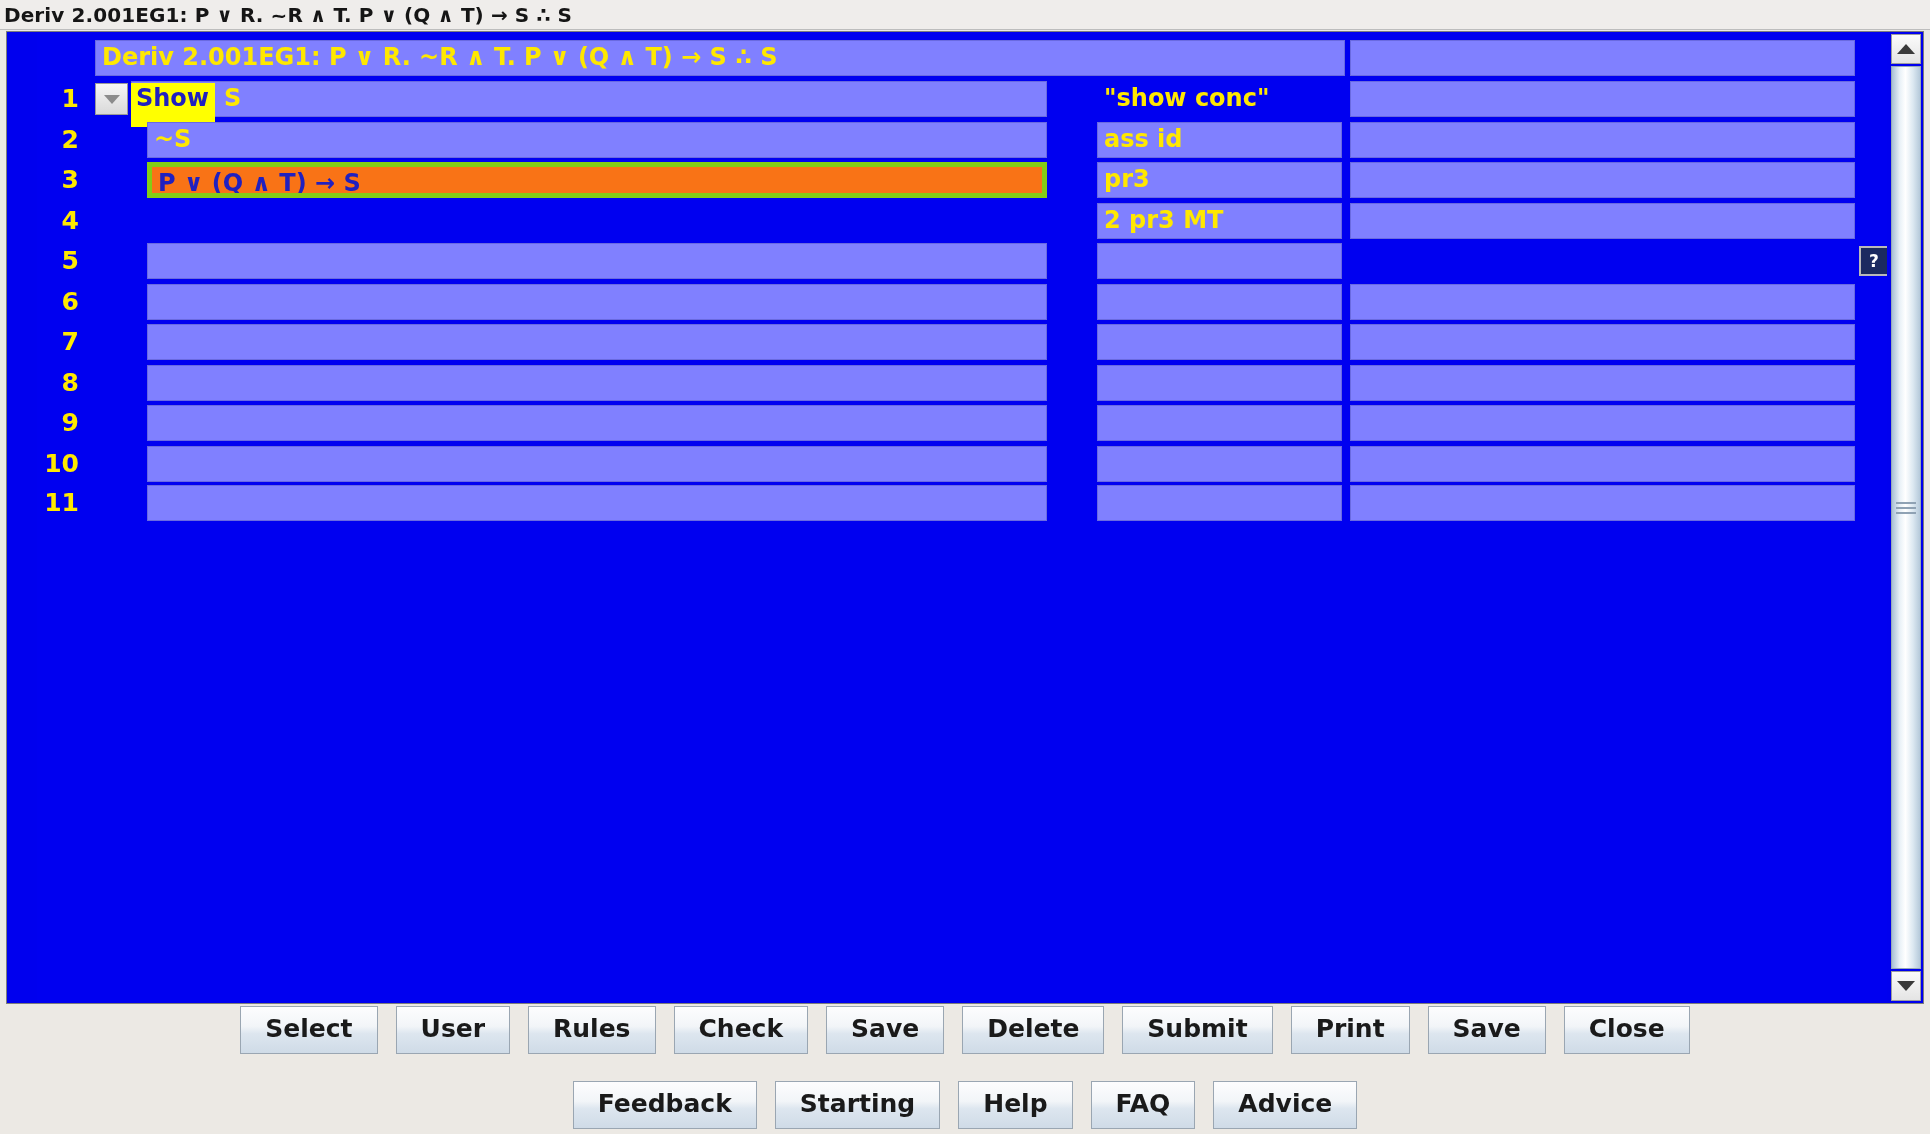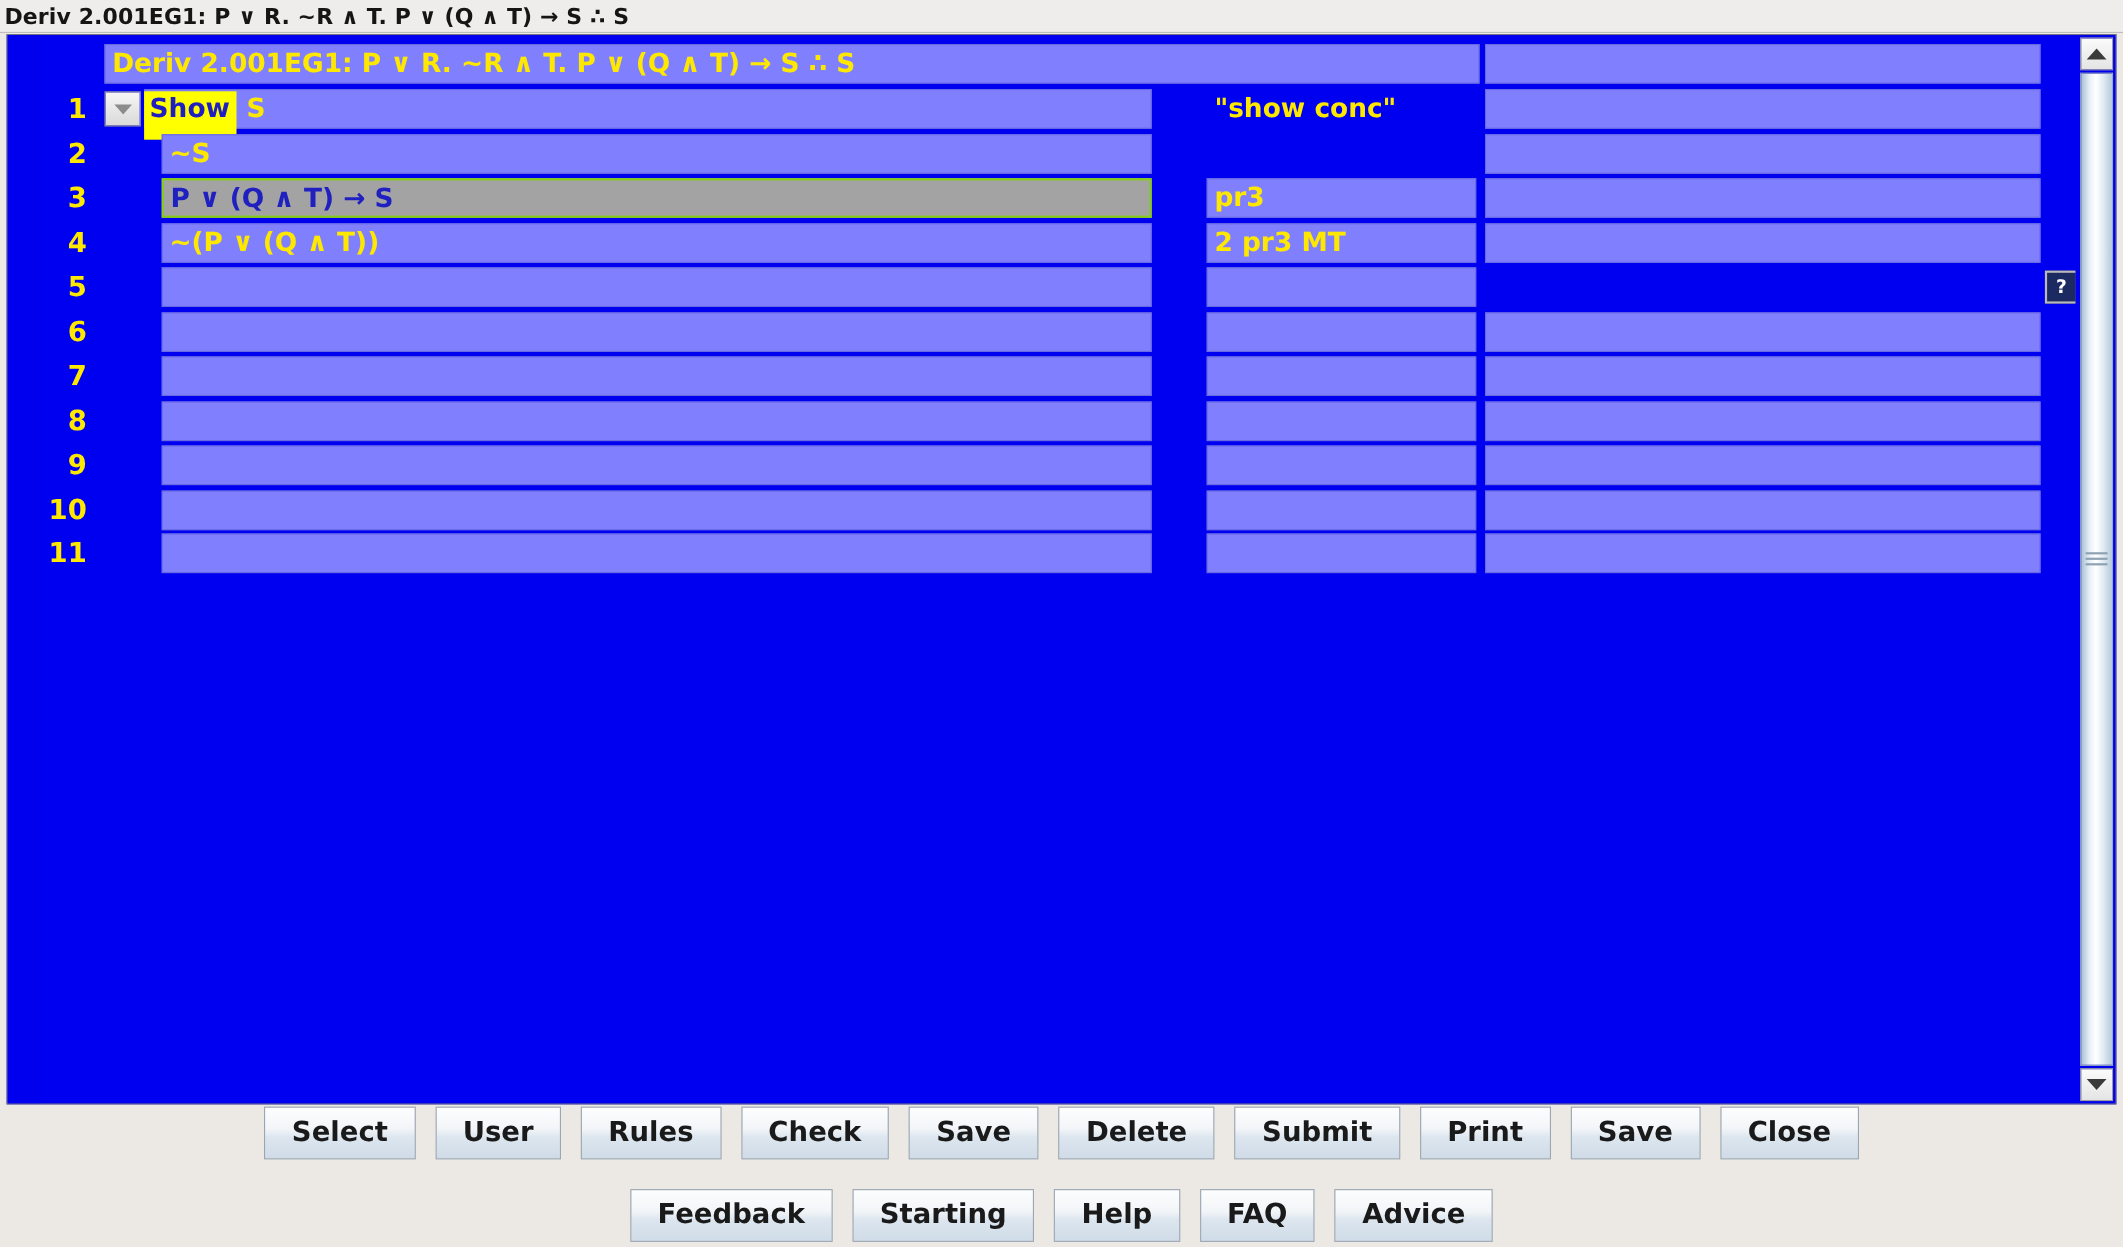--- a/index.html
+++ b/index.html
@@ -283,6 +283,7 @@
           <div class="prow" style="top: 89.5px;">
             <div class="rownum">2</div>
             <div class="cell formula">~S</div>
+            <div class="cell justif">ass id</div>
             <div class="cell note"></div>
           </div>
           <div class="prow" style="top: 130px;">

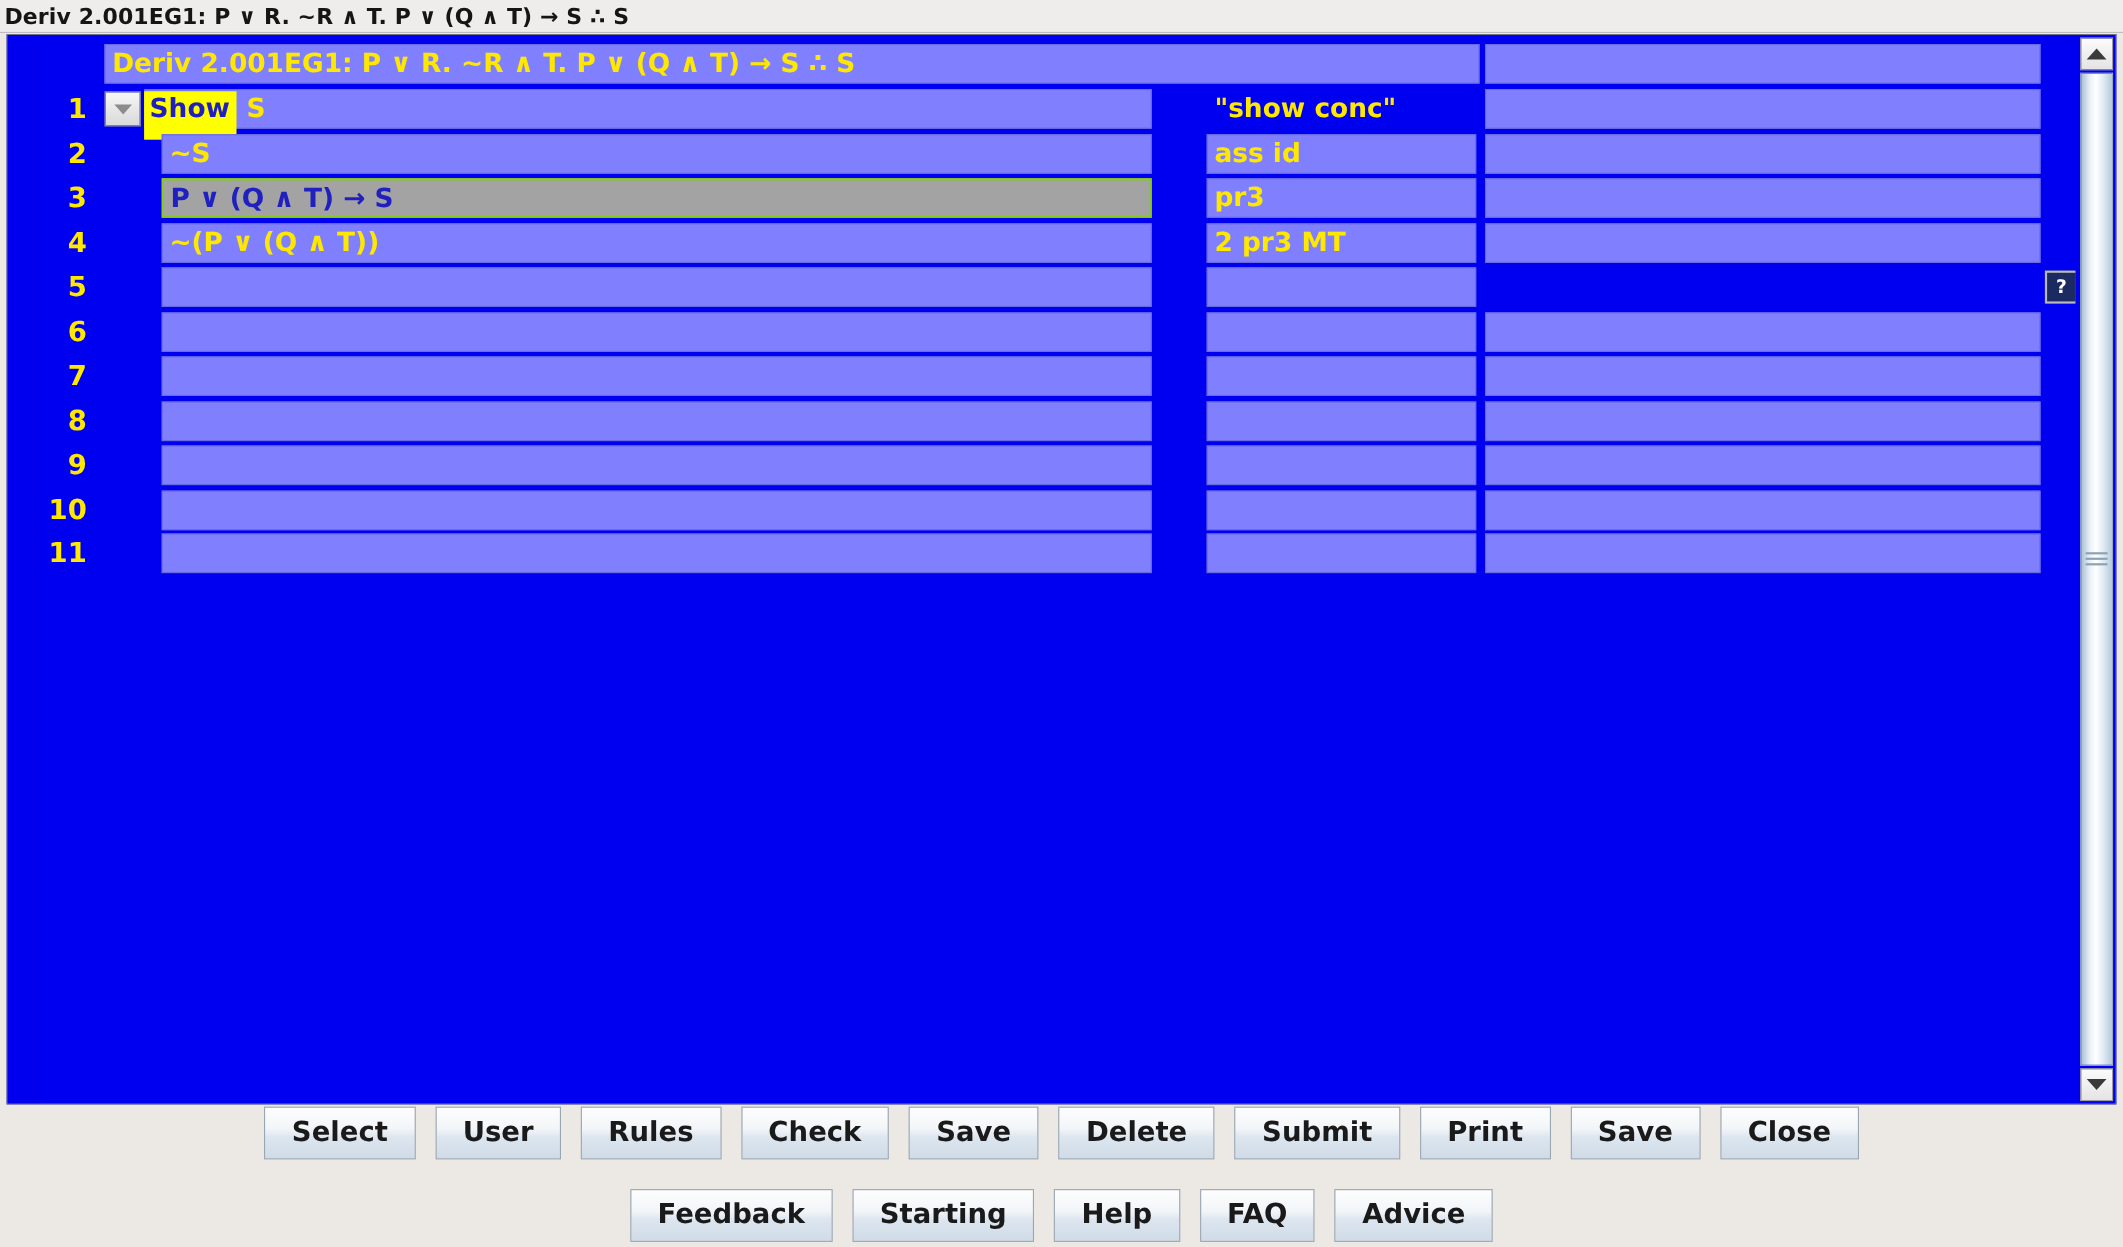--- a/index.html
+++ b/index.html
@@ -102,8 +102,8 @@
 
   
   .cell.hl {
-    background: #a3a3a3;
-    border: 2px solid #84cc16;
+    background: #f97316;
+    border: 5px solid #84cc16;
     color: #2020c0;
   }
 

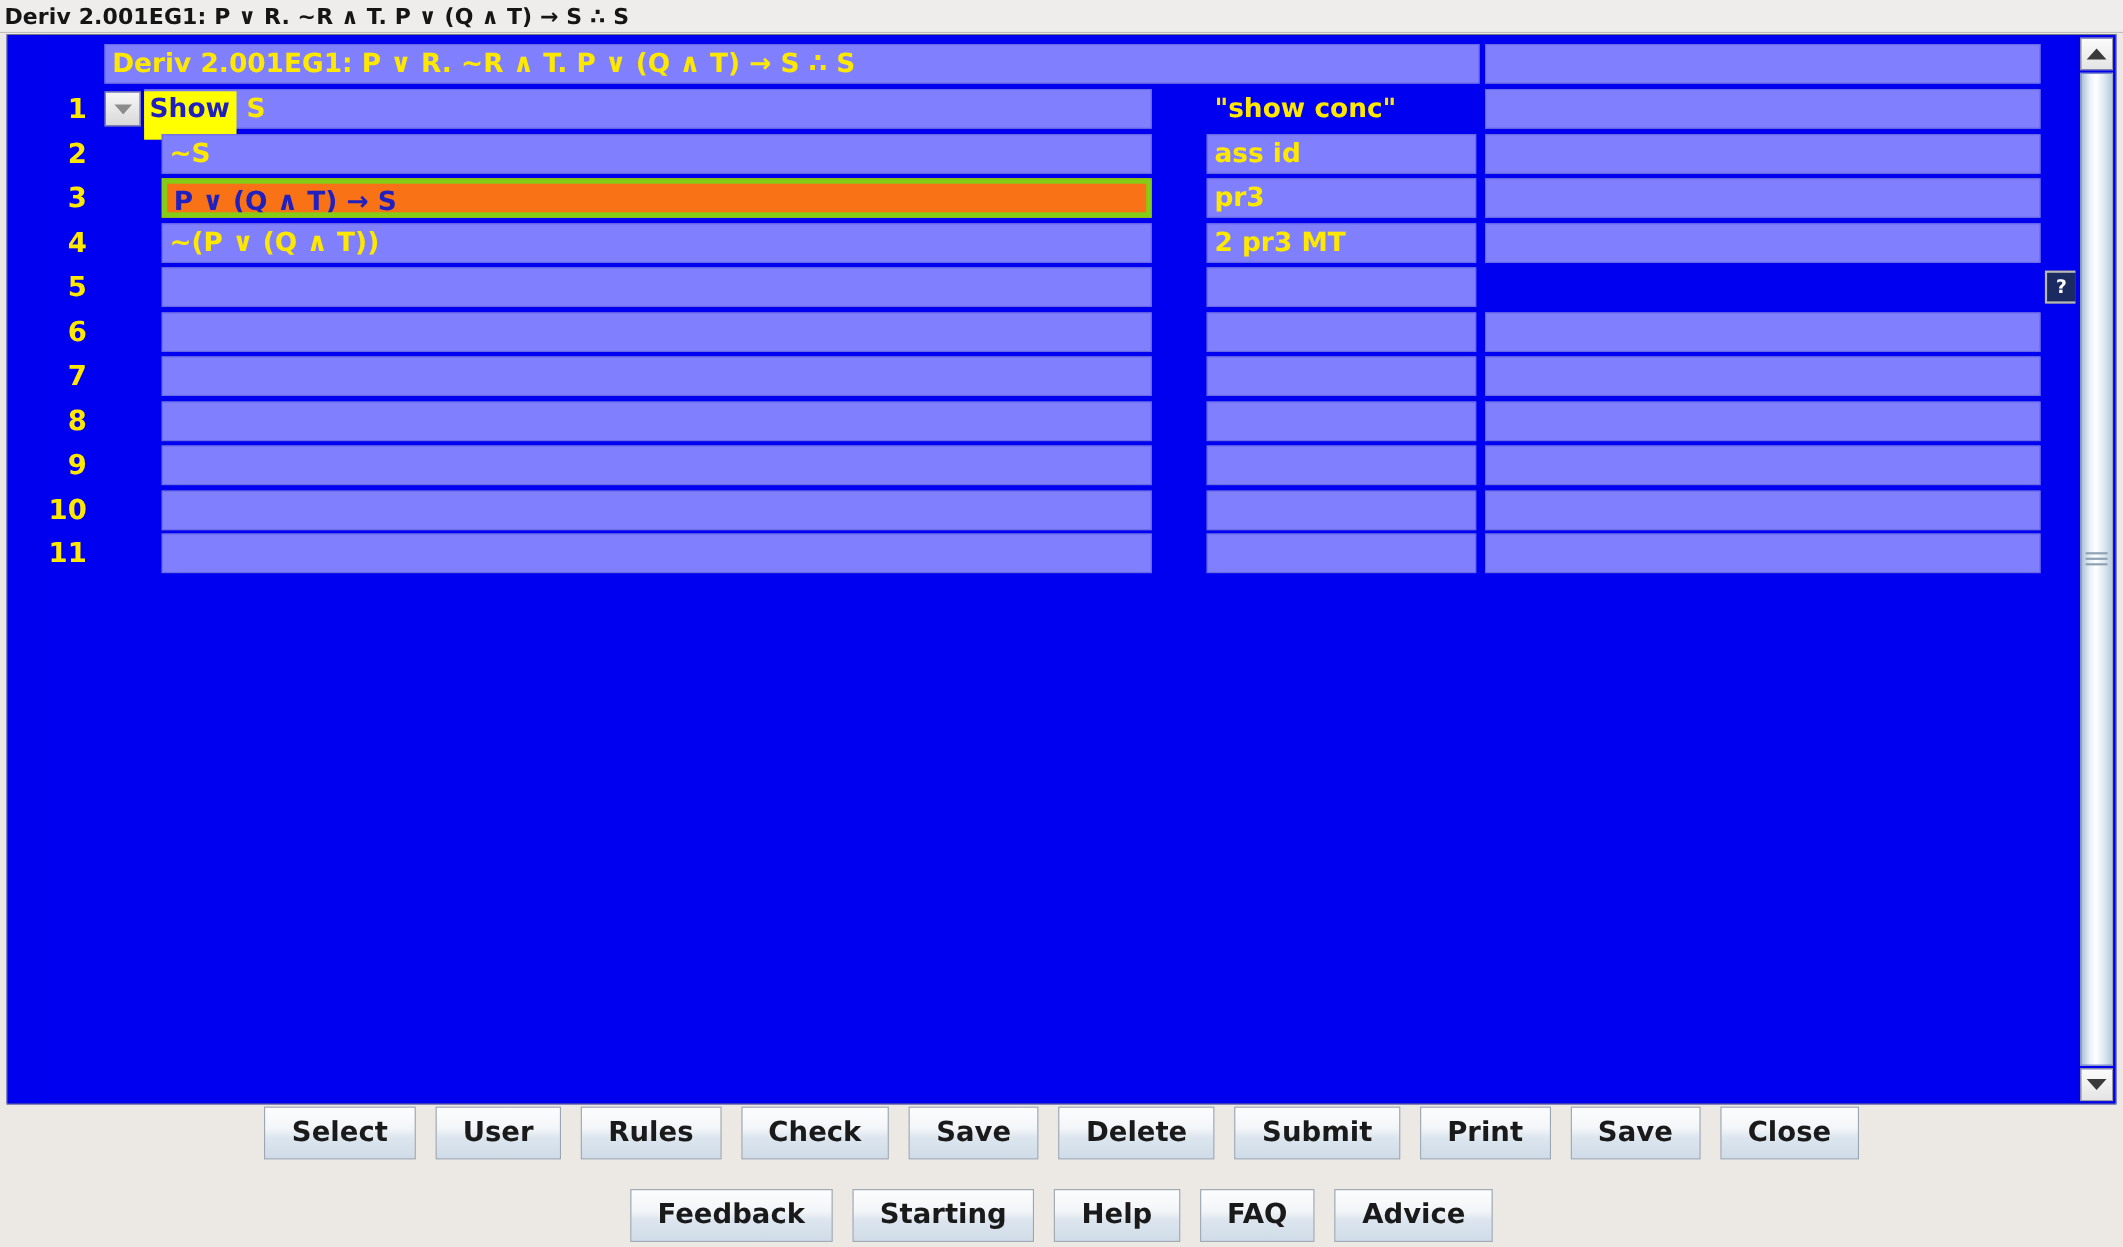--- a/index.html
+++ b/index.html
@@ -294,7 +294,6 @@
           </div>
           <div class="prow" style="top: 170.5px;">
             <div class="rownum">4</div>
-            <div class="cell formula">~(P ∨ (Q ∧ T))</div>
             <div class="cell justif">2 pr3 MT</div>
             <div class="cell note"></div>
           </div>

